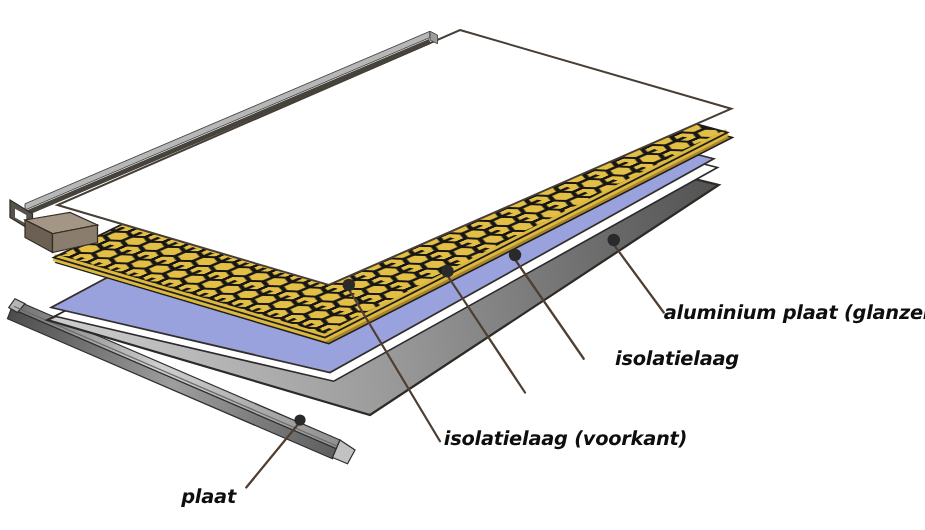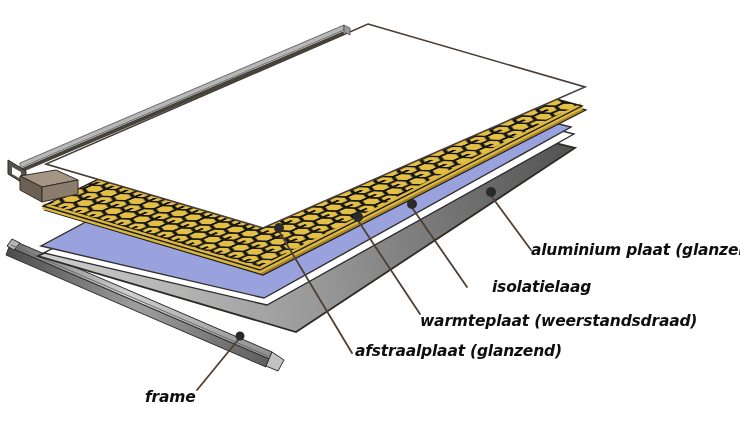--- a/index.html
+++ b/index.html
@@ -112,7 +112,6 @@
 
   <div class="lbl" style="left:531px;top:241px">aluminium plaat (glanzend)</div>
   <div class="lbl" style="left:492px;top:278px">isolatielaag</div>
-  <div class="lbl" style="left:420px;top:312px">warmteplaat (weerstandsdraad)</div>
   <div class="lbl" style="left:355px;top:342px">afstraalplaat (glanzend)</div>
   <div class="lbl" style="left:145px;top:388px">frame</div>
 </div>

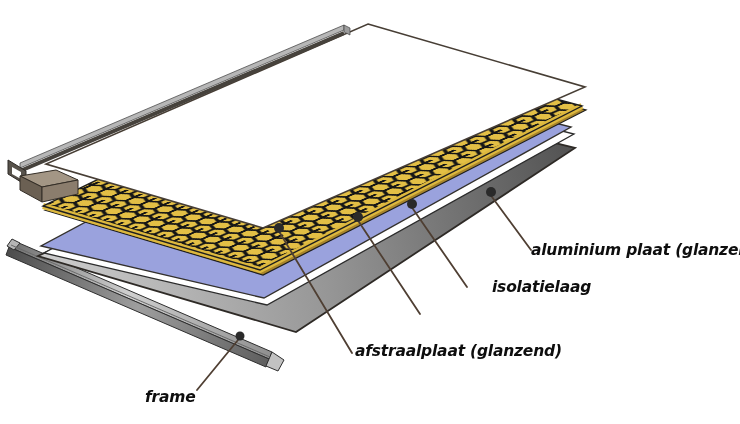--- a/index.html
+++ b/index.html
@@ -112,7 +112,7 @@
 
   <div class="lbl" style="left:531px;top:241px">aluminium plaat (glanzend)</div>
   <div class="lbl" style="left:492px;top:278px">isolatielaag</div>
-  <div class="lbl" style="left:355px;top:342px">afstraalplaat (glanzend)</div>
+  <div class="lbl" style="left:355px;top:342px">isolatielaag (voorkant)</div>
   <div class="lbl" style="left:145px;top:388px">frame</div>
 </div>
 

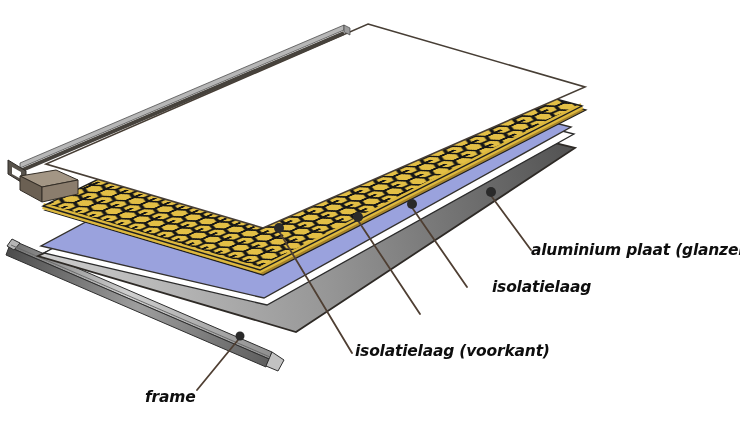--- a/index.html
+++ b/index.html
@@ -113,7 +113,7 @@
   <div class="lbl" style="left:531px;top:241px">aluminium plaat (glanzend)</div>
   <div class="lbl" style="left:492px;top:278px">isolatielaag</div>
   <div class="lbl" style="left:355px;top:342px">isolatielaag (voorkant)</div>
-  <div class="lbl" style="left:145px;top:388px">frame</div>
+  <div class="lbl" style="left:145px;top:388px">plaat</div>
 </div>
 
 </body></html>

